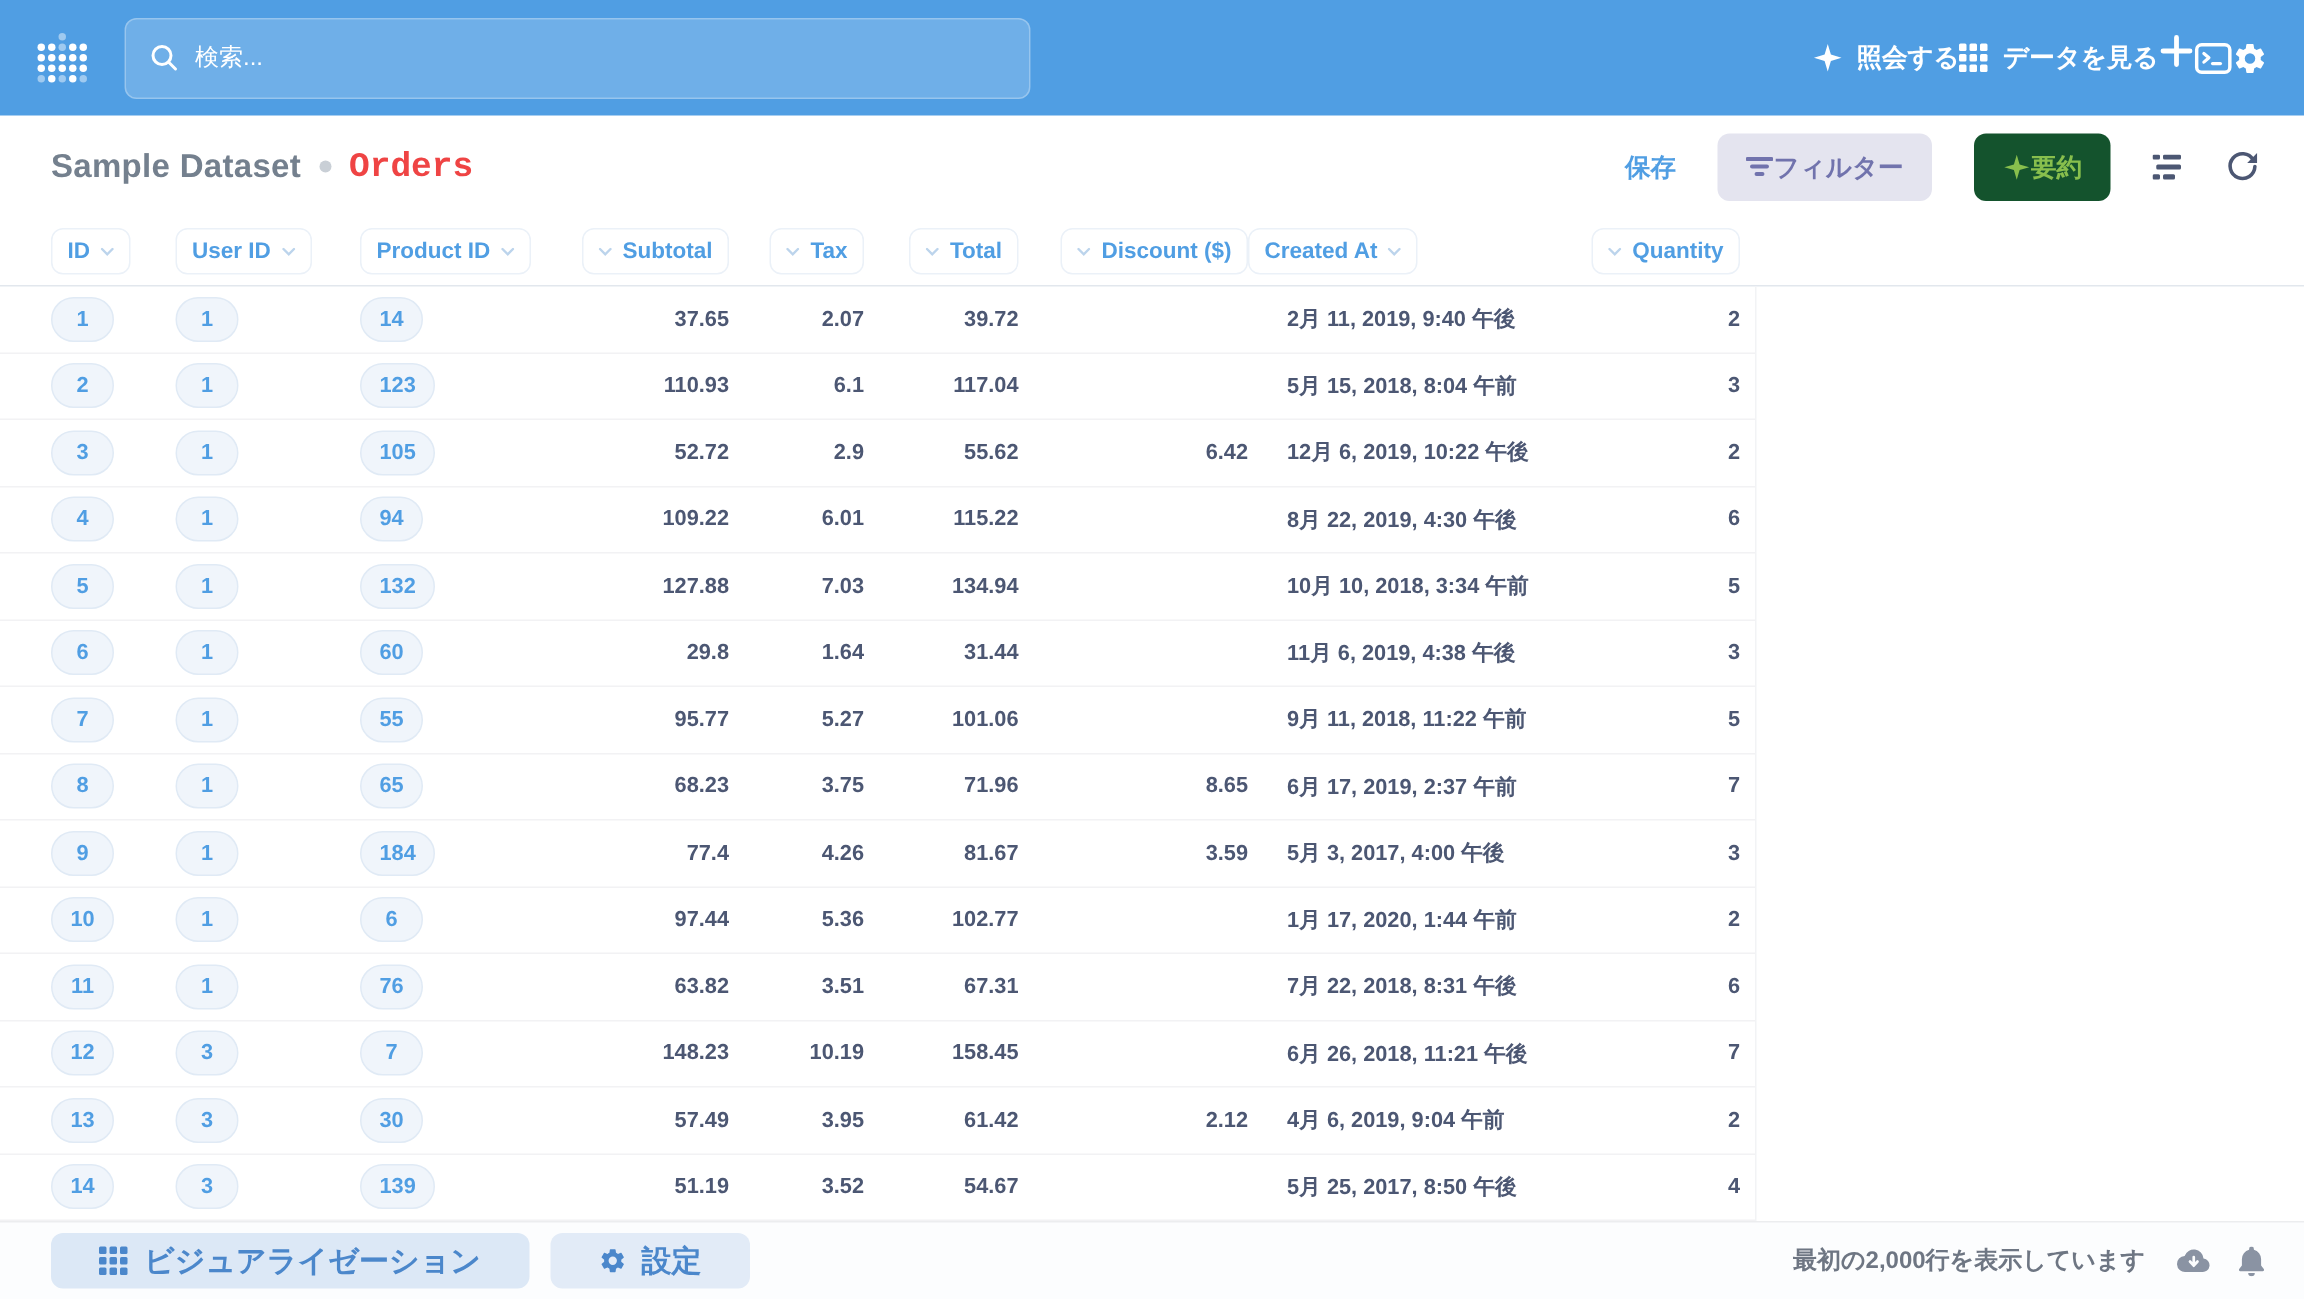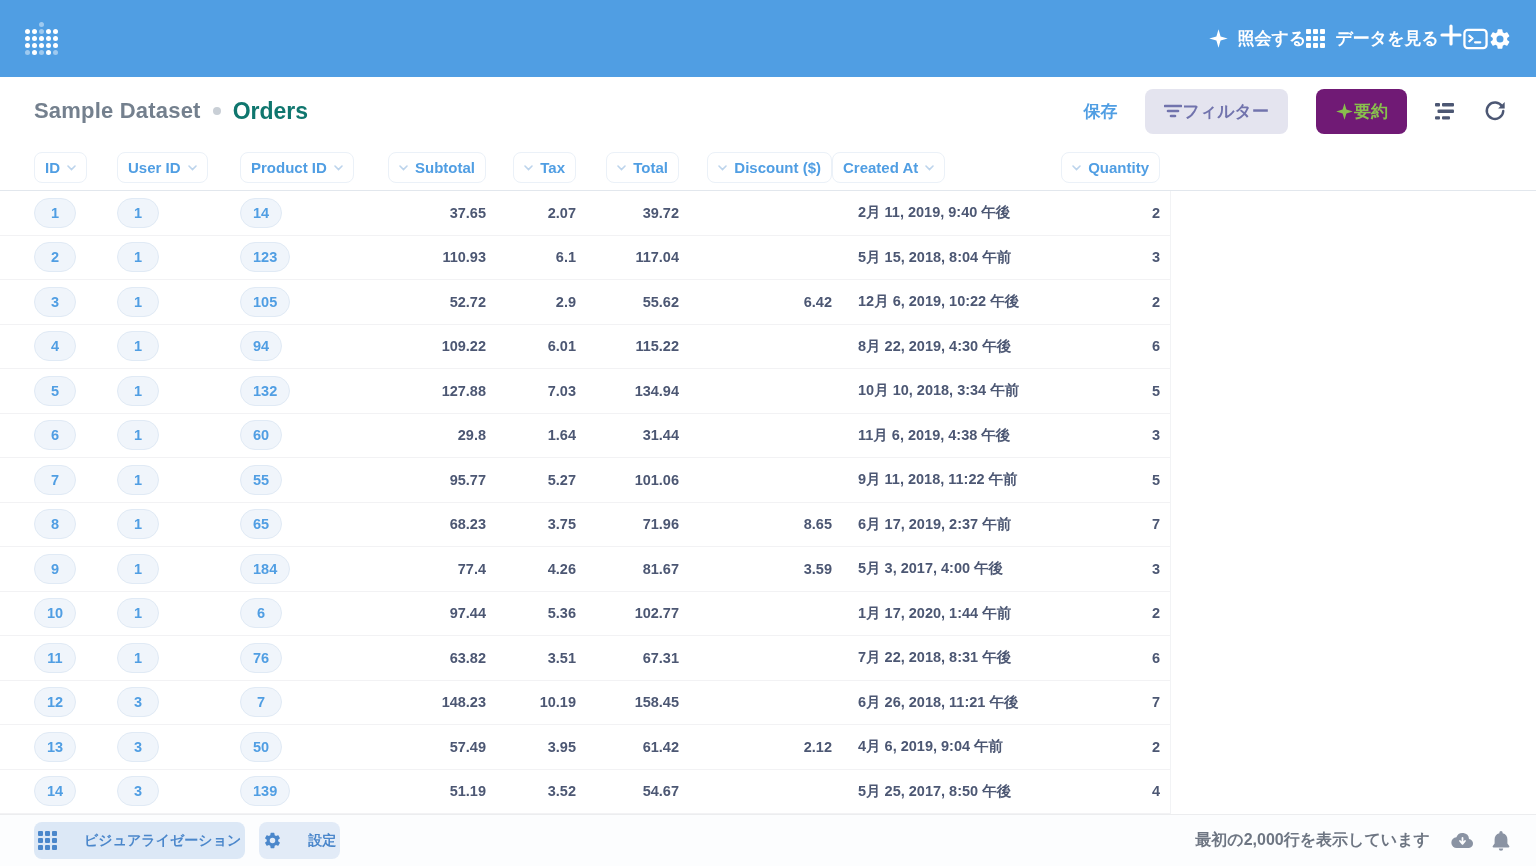--- a/index.html
+++ b/index.html
@@ -103,6 +103,15 @@
       <i style="opacity: 0.45;"></i>
     </div>
 
+  <div class="searchbox">
+    <span style="display:flex">
+      <svg width="19" height="19" viewBox="0 0 19 19">
+          <circle cx="8" cy="8" r="6" fill="none" stroke="#fff" stroke-width="2"></circle>
+          <line x1="12.5" y1="12.5" x2="17" y2="17" stroke="#fff" stroke-width="2" stroke-linecap="round"></line>
+        </svg>
+    </span>
+    <span>検索...</span>
+  </div>
 
   <div class="nav-right">
     <div class="nav-item">

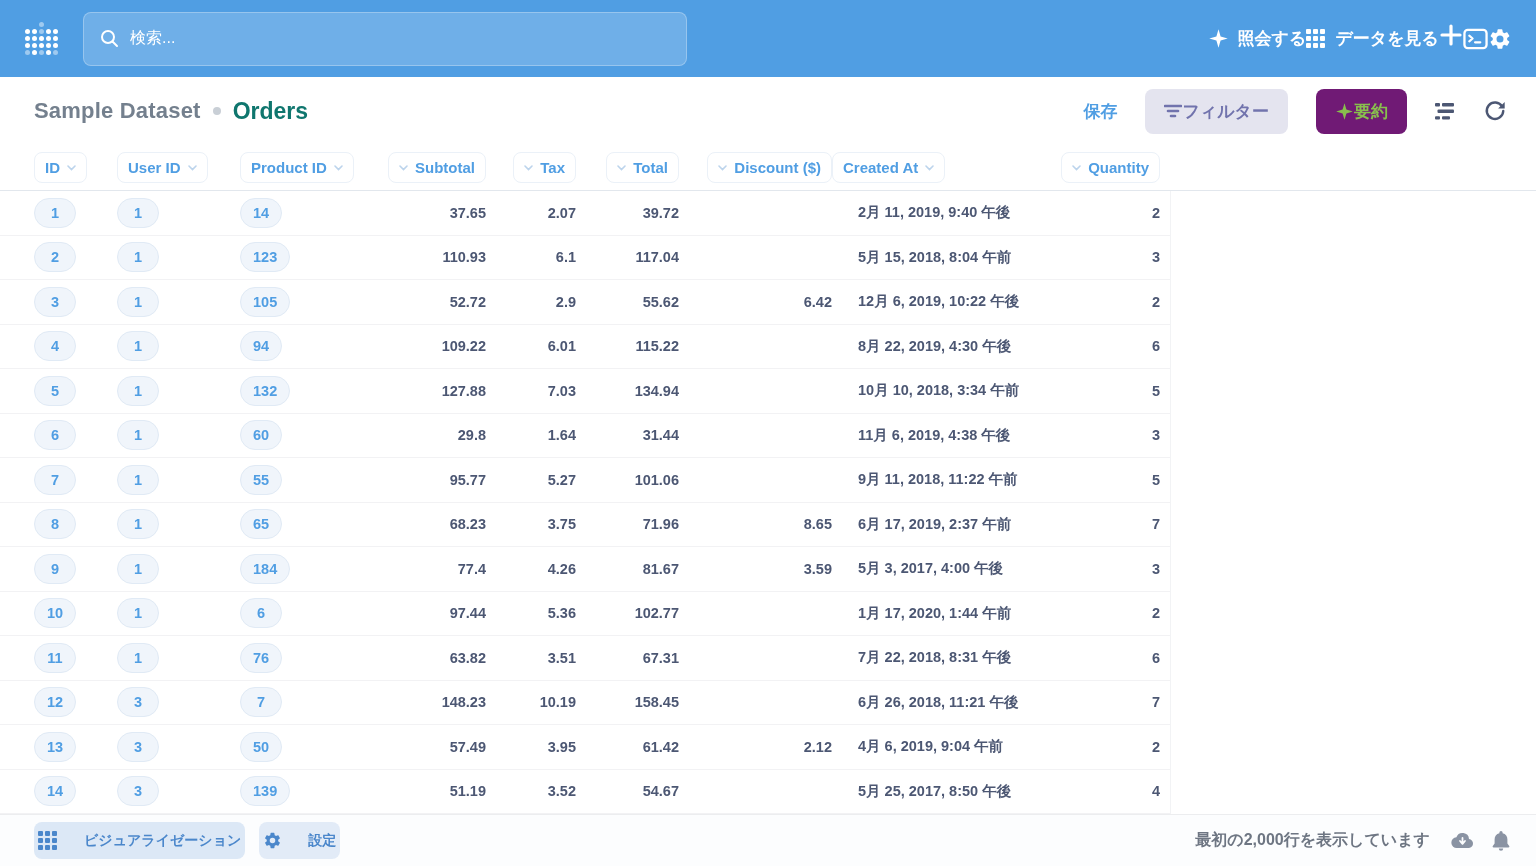--- a/index.html
+++ b/index.html
@@ -27,7 +27,7 @@
   .titlebar { height:68px; flex-shrink:0; display:flex; align-items:center; padding:0 30px 0 34px; }
   .crumb { font-size:22px; font-weight:700; color:#74808E; letter-spacing:.2px; }
   .crumb-dot { width:8px; height:8px; border-radius:50%; background:#C9CFD6; margin:0 12px; }
-  .qtitle { font-size:23px; font-weight:800; color:#0f766e; }
+  .qtitle { font-size:23px; font-weight:800; color:#ef4444;font-family:Liberation Mono, monospace; }
   .titlebar-right { margin-left:auto; display:flex; align-items:center; gap:28px; }
   .save { color:var(--brand,#509EE3); font-size:17px; font-weight:700; cursor:pointer; }
   .btn { display:flex; align-items:center; border-radius:8px;

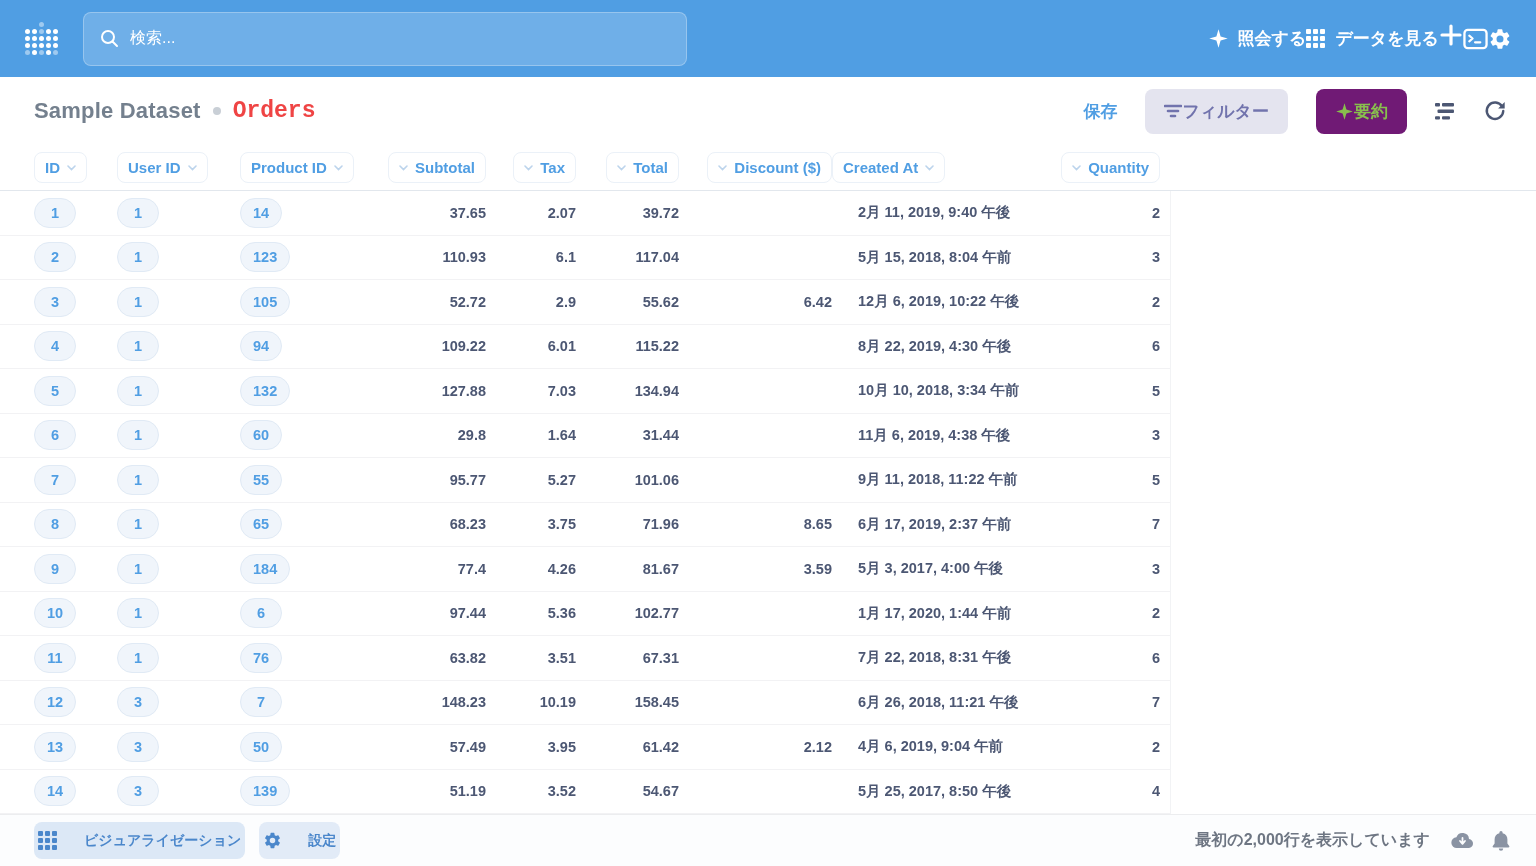--- a/index.html
+++ b/index.html
@@ -33,7 +33,7 @@
   .btn { display:flex; align-items:center; border-radius:8px;
     padding:11px 19px; font-size:17px; font-weight:700; cursor:pointer; }
   .btn-filter { background:#E4E4EF; color:var(--filter,#7173AD); }
-  .btn-sum { background:#701a75; color:var(--summarize,#88BF4D); }
+  .btn-sum { background:#14532d; color:var(--summarize,#88BF4D); }
   .icon-btn { display:flex; align-items:center; cursor:pointer; }
   
   .table-wrap { flex:1; padding-left:34px; overflow:hidden; }

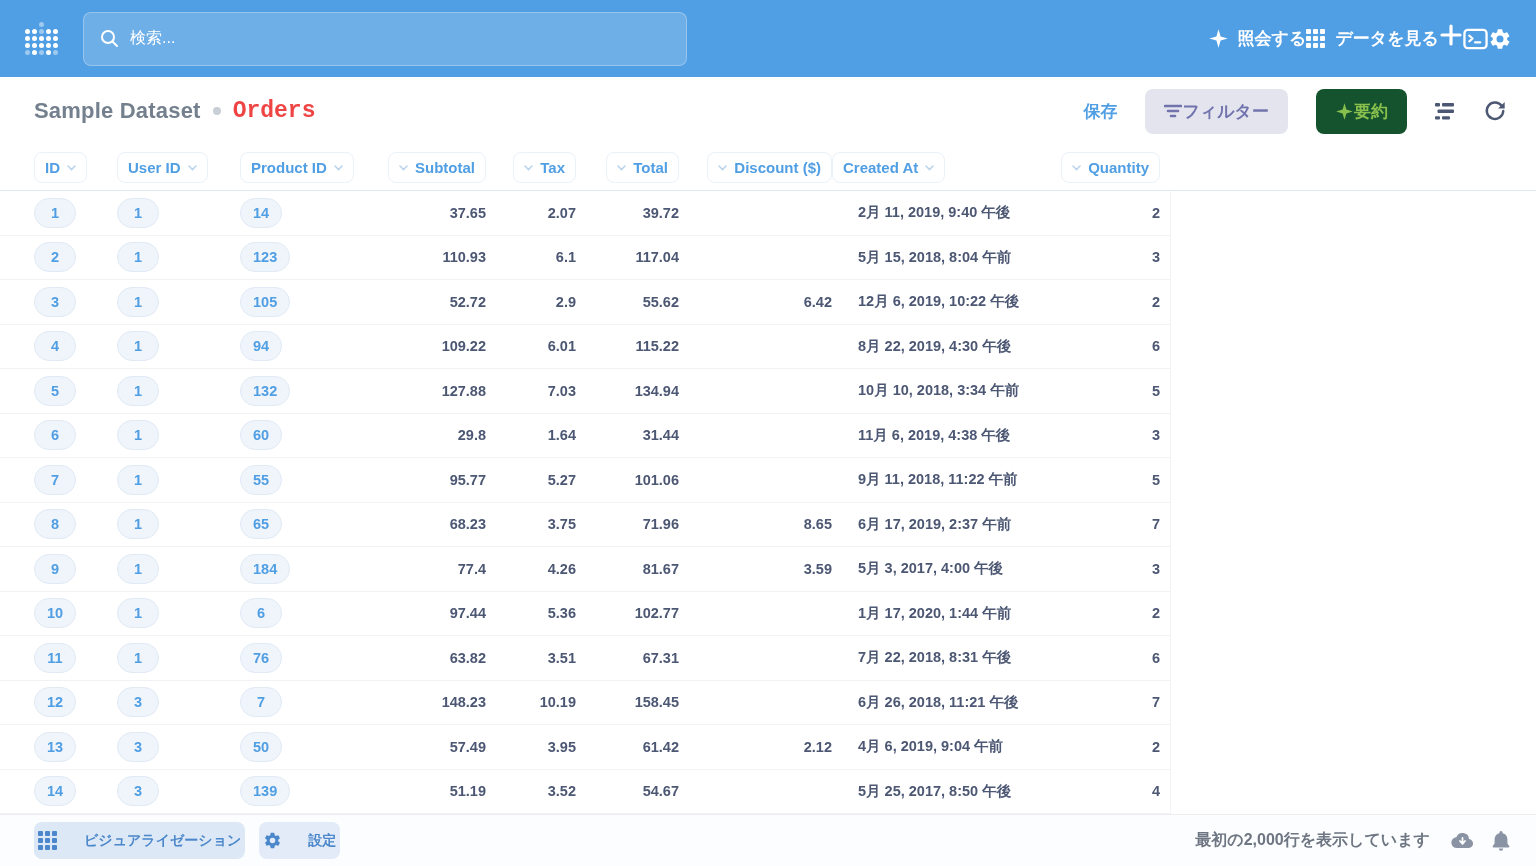--- a/index.html
+++ b/index.html
@@ -515,7 +515,7 @@
           <span class="pill">3</span>
         </div>
         <div class="pillcell">
-          <span class="pill">50</span>
+          <span class="pill">30</span>
         </div>
         <div class="cell right">57.49</div>
         <div class="cell right">3.95</div>

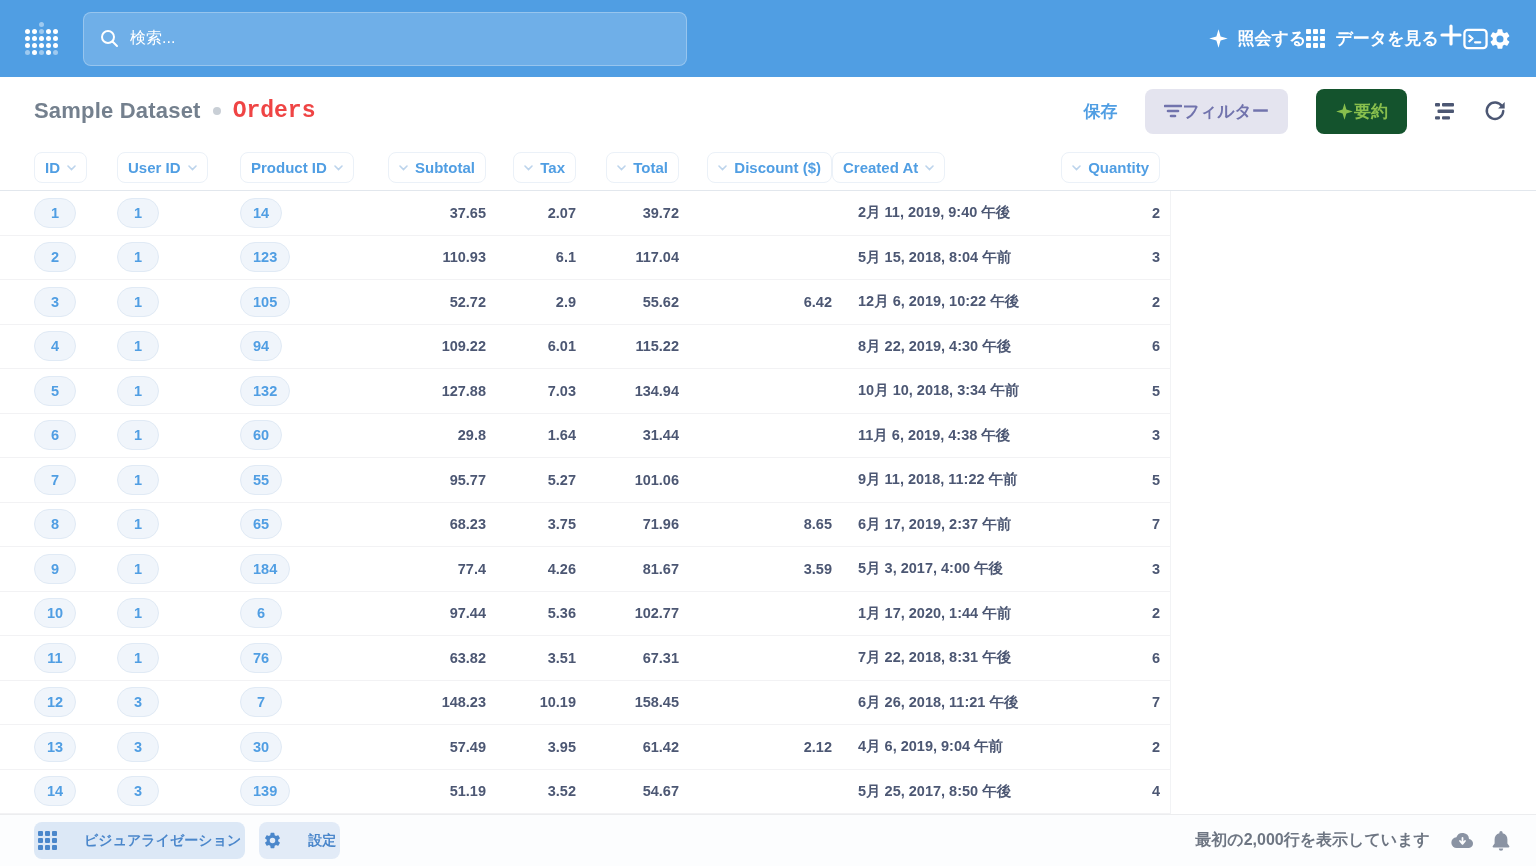--- a/index.html
+++ b/index.html
@@ -62,8 +62,8 @@
   
   .footer { height:51px; flex-shrink:0; border-top:1px solid #ECEDEF; background:#FCFDFE;
     display:flex; align-items:center; padding:0 26px 0 34px; gap:14px; }
-  .fbtn { display:flex; align-items:center; gap:26px; height:37px; padding:0 4px;
-    border-radius:8px; font-size:14px; font-weight:700; color:#4B87CB; cursor:pointer; }
+  .fbtn { display:flex; align-items:center; gap:10px; height:37px; padding:0 32px;
+    border-radius:8px; font-size:20px; font-weight:700; color:#4B87CB; cursor:pointer; }
   .fbtn-viz { background:#DCE8F6; }
   .fbtn-set { background:#E2EBF7;text-align:center; }
   .viz-grid { display:grid; grid-template-columns:repeat(3,6px); grid-auto-rows:6px; gap:1px; }

